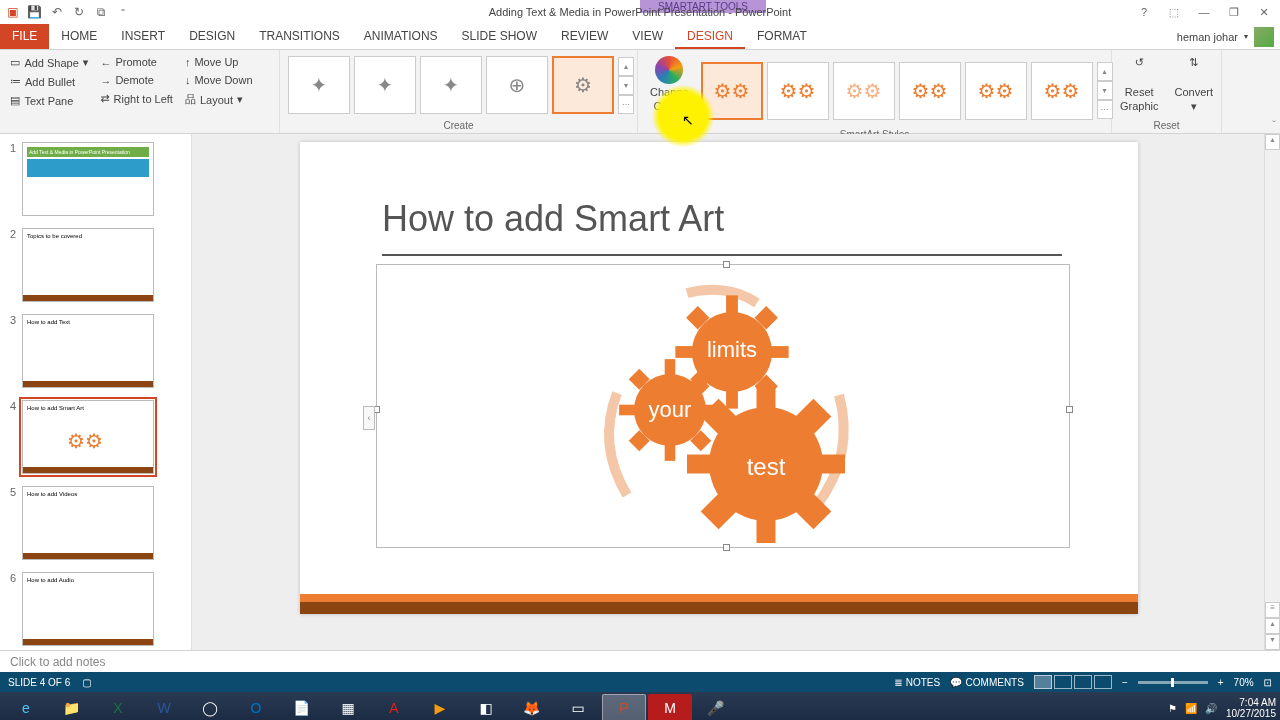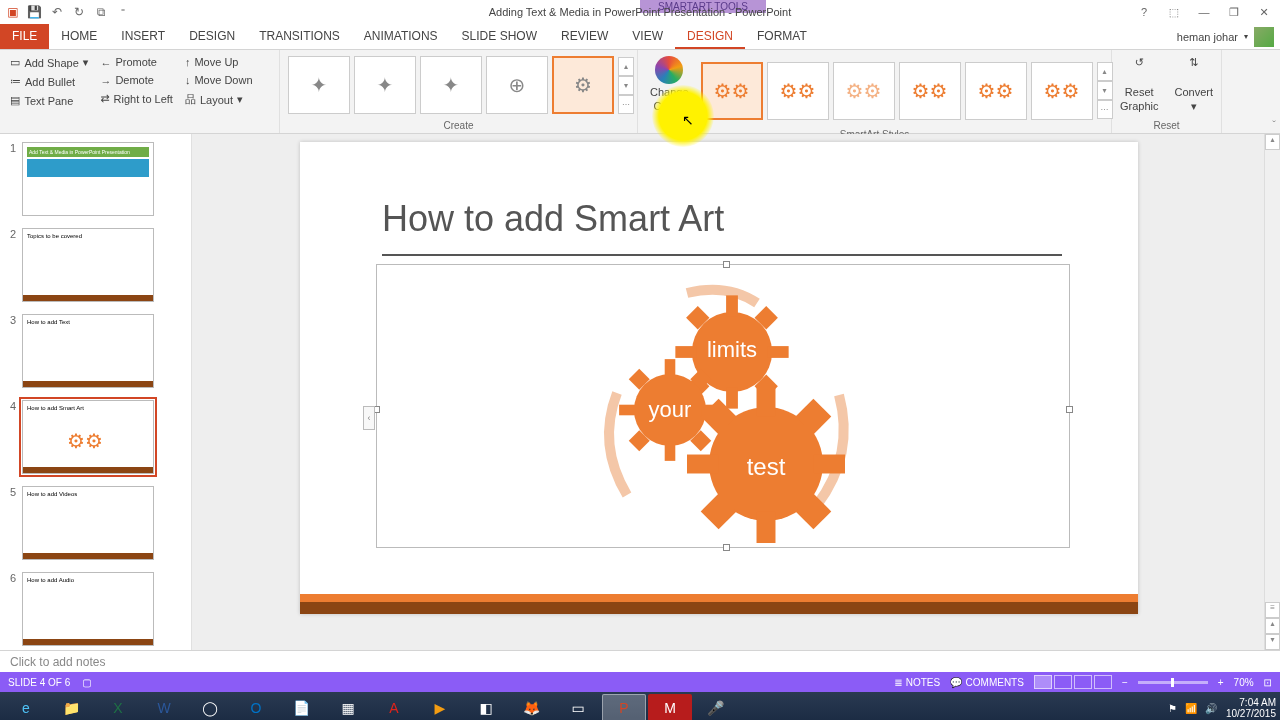--- a/index.html
+++ b/index.html
@@ -68,7 +68,7 @@
 .notes { height: 22px; border-top: 1px solid #d4d4d4; background: #fff; padding: 2px 10px; font-size: 12px; color: #888; display:flex; align-items:center; }
 
 
-.statusbar { height: 20px; background: #8b5cf6; color: #fff; display: flex; align-items: center; font-size: 10px; padding: 0 8px; gap: 12px; }
+.statusbar { height: 20px; background: #0c4a6e; color: #fff; display: flex; align-items: center; font-size: 10px; padding: 0 8px; gap: 12px; }
 .statusbar .sr { margin-left: auto; display: flex; align-items: center; gap: 10px; }
 .sb-btn{display:flex;align-items:center;gap:3px;}
 .view-icons{display:flex;gap:2px;}

